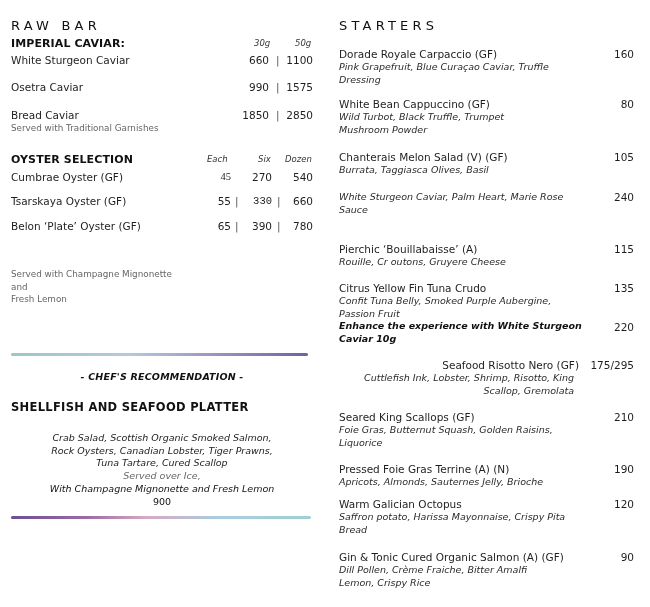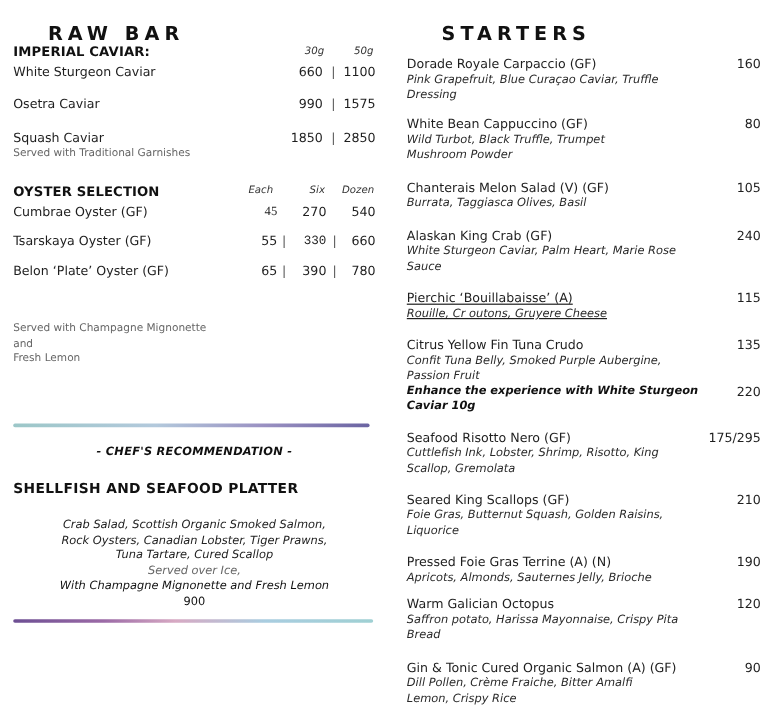--- a/index.html
+++ b/index.html
@@ -12,9 +12,8 @@
   .col-right { position: absolute; left: 339px; top: 0; width: 295px; }
 
   .section-title {
-    position: absolute; font-weight: bold; font-size: 16px; letter-spacing: 4.2px;
+    position: absolute; font-weight: normal; font-size: 13px; letter-spacing: 4.2px;
     color: #111;
-    margin-left: 29px;
   }
   .caviar-head { position: absolute; left: 0; top: 37px; width: 302px; height: 14px; }
   .sub-title { position: absolute; left: 0; top: 0; font-weight: bold; font-size: 11px; color: #111; letter-spacing: 0.1px; }

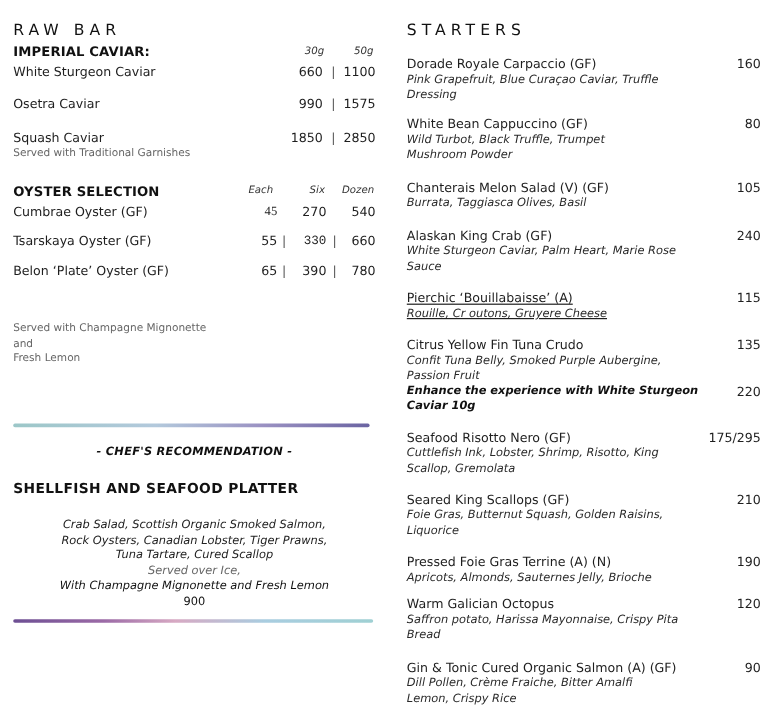--- a/index.html
+++ b/index.html
@@ -70,7 +70,7 @@
     <span class="p" style="right:0;">1575</span>
   </div>
   <div class="row" style="top:109px;">
-    <span class="name">Squash Caviar</span>
+    <span class="name">Bread Caviar</span>
     <span class="p" style="right:44px;">1850</span>
     <span class="sep" style="left:265px;">|</span>
     <span class="p" style="right:0;">2850</span>

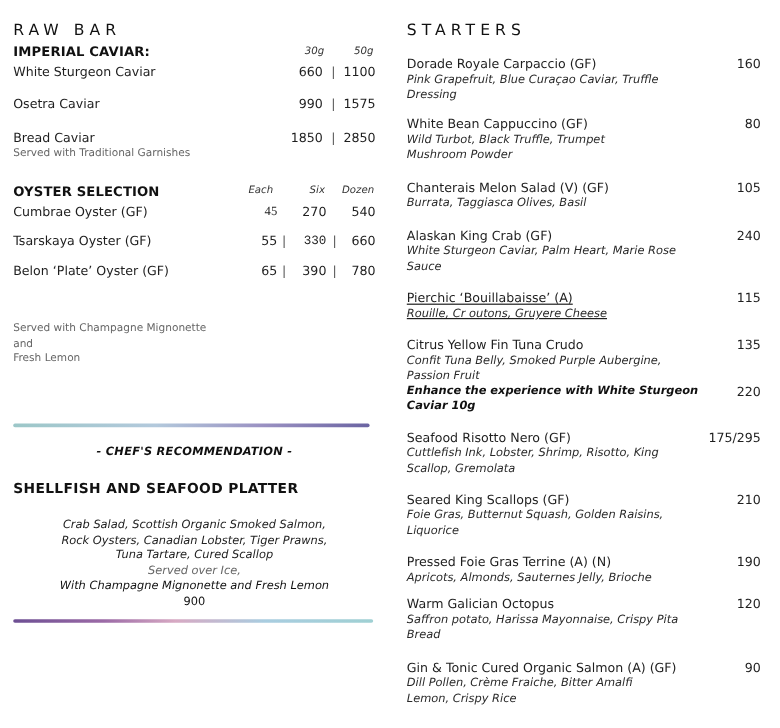--- a/index.html
+++ b/index.html
@@ -148,7 +148,6 @@
     <div class="idesc">Burrata, Taggiasca Olives, Basil</div>
   </div>
   <div class="item" style="top:191px;">
-    <div class="iname">Alaskan King Crab (GF)</div>
     <div class="iprice">240</div>
     <div class="idesc" style="width:232px;">White Sturgeon Caviar, Palm Heart, Marie Rose Sauce</div>
   </div>

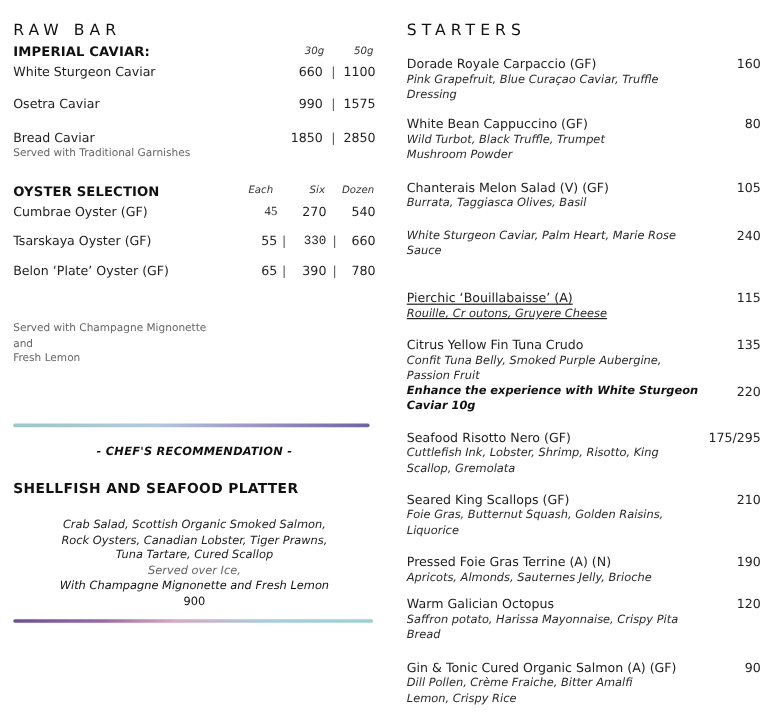--- a/index.html
+++ b/index.html
@@ -151,7 +151,7 @@
     <div class="iprice">240</div>
     <div class="idesc" style="width:232px;">White Sturgeon Caviar, Palm Heart, Marie Rose Sauce</div>
   </div>
-  <div class="item" style="top:243px;text-decoration:underline;">
+  <div class="item" style="top:243px;">
     <div class="iname">Pierchic ‘Bouillabaisse’ (A)</div>
     <div class="iprice">115</div>
     <div class="idesc">Rouille, Cr outons, Gruyere Cheese</div>

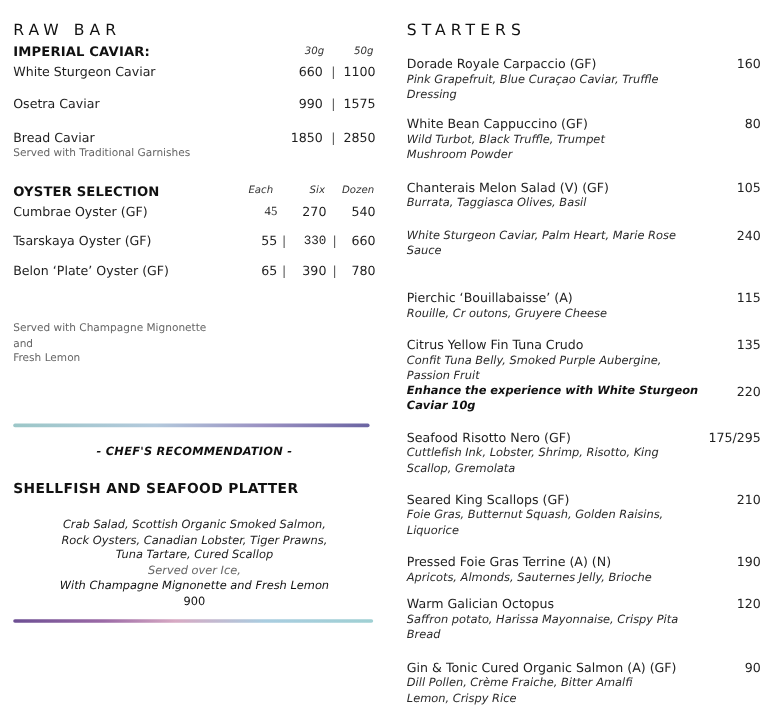--- a/index.html
+++ b/index.html
@@ -165,7 +165,7 @@
     </div>
     <div class="enh-price" style="top:39px;">220</div>
   </div>
-  <div class="item" style="top:359px;">
+  <div class="item" style="top:359px;text-align:right;">
     <div class="iname">Seafood Risotto Nero (GF)</div>
     <div class="iprice">175/295</div>
     <div class="idesc" style="width:235px;">Cuttlefish Ink, Lobster, Shrimp, Risotto, King Scallop, Gremolata</div>

